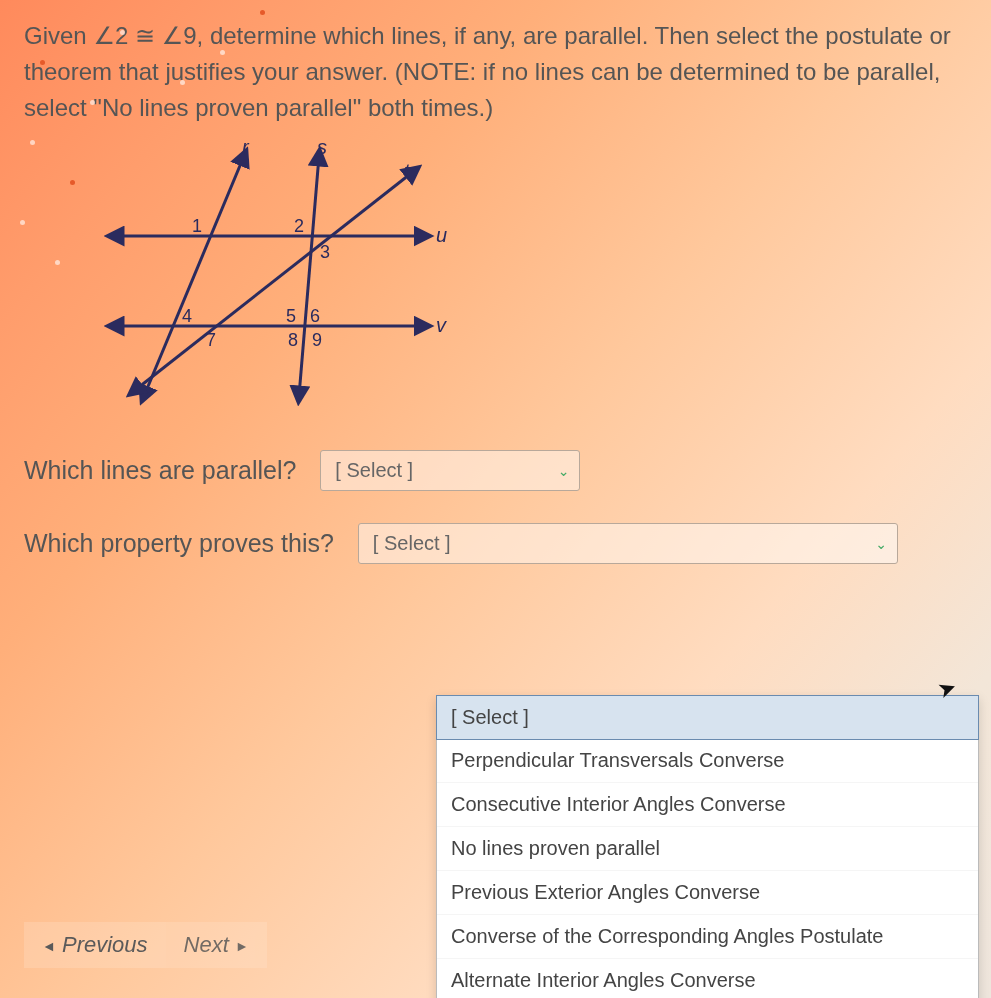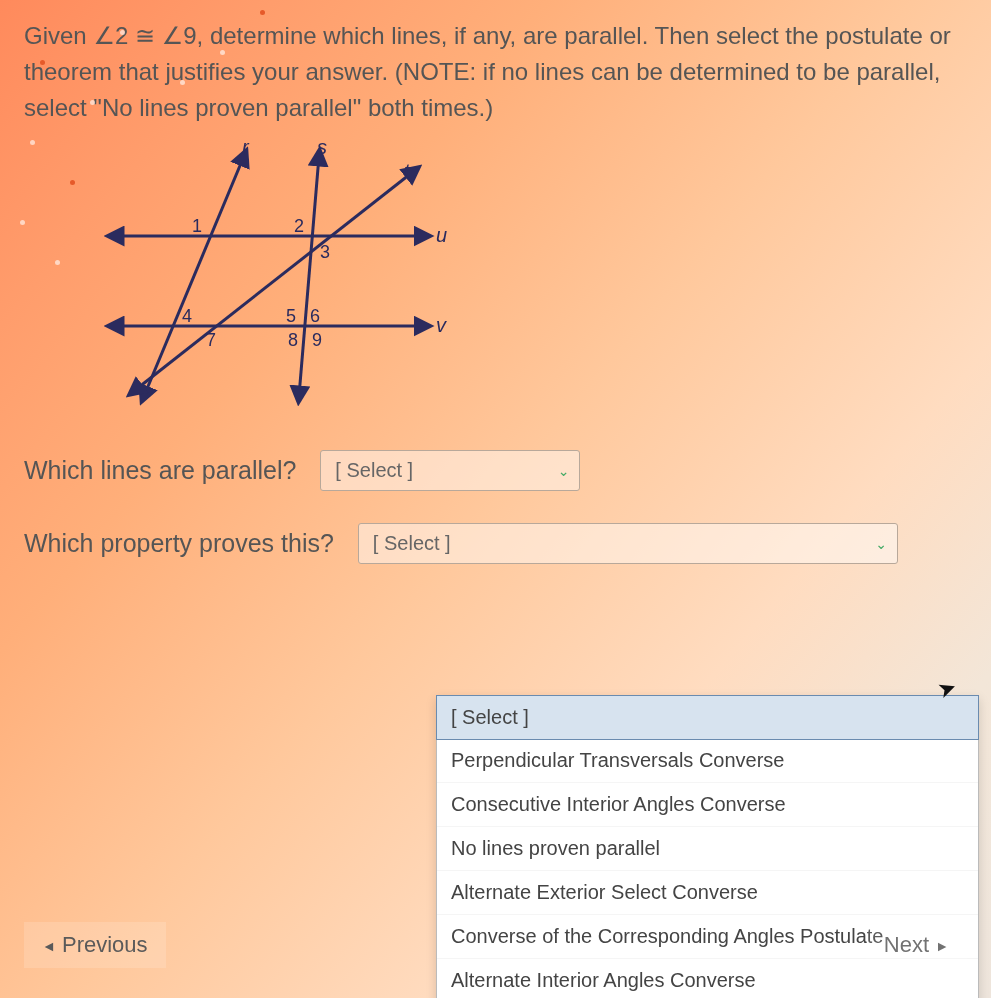--- a/index.html
+++ b/index.html
@@ -186,7 +186,7 @@
   <div class="opt">Perpendicular Transversals Converse</div>
   <div class="opt">Consecutive Interior Angles Converse</div>
   <div class="opt">No lines proven parallel</div>
-  <div class="opt">Alternate Exterior Select Converse</div>
+  <div class="opt">Previous Exterior Angles Converse</div>
   <div class="opt">Converse of the Corresponding Angles Postulate</div>
   <div class="opt">Alternate Interior Angles Converse</div>
 </div>

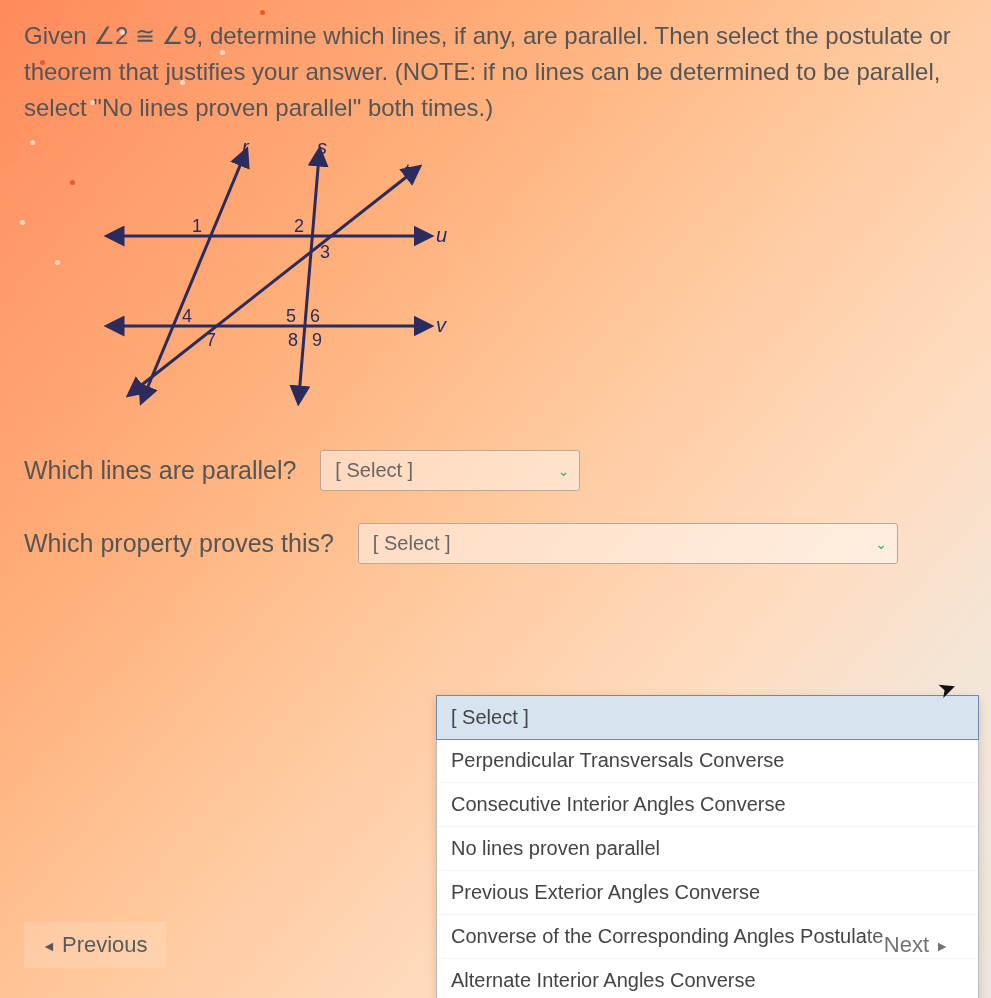--- a/index.html
+++ b/index.html
@@ -80,8 +80,8 @@
     left: 0; right: 0;
     bottom: 30px;
     display: flex;
-    justify-content: space-between;
     padding: 0 24px;
+    font-style: italic;
   }
   .nav-btn {
     font-size: 22px;

